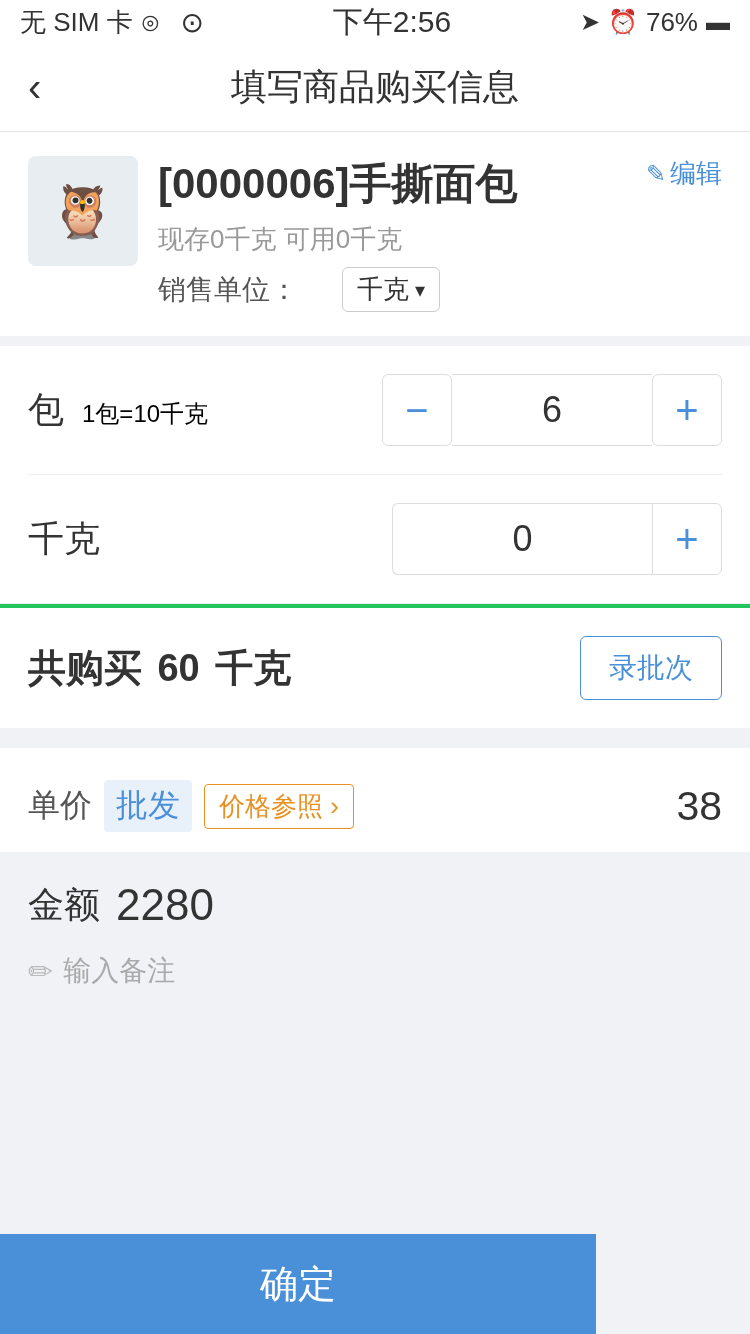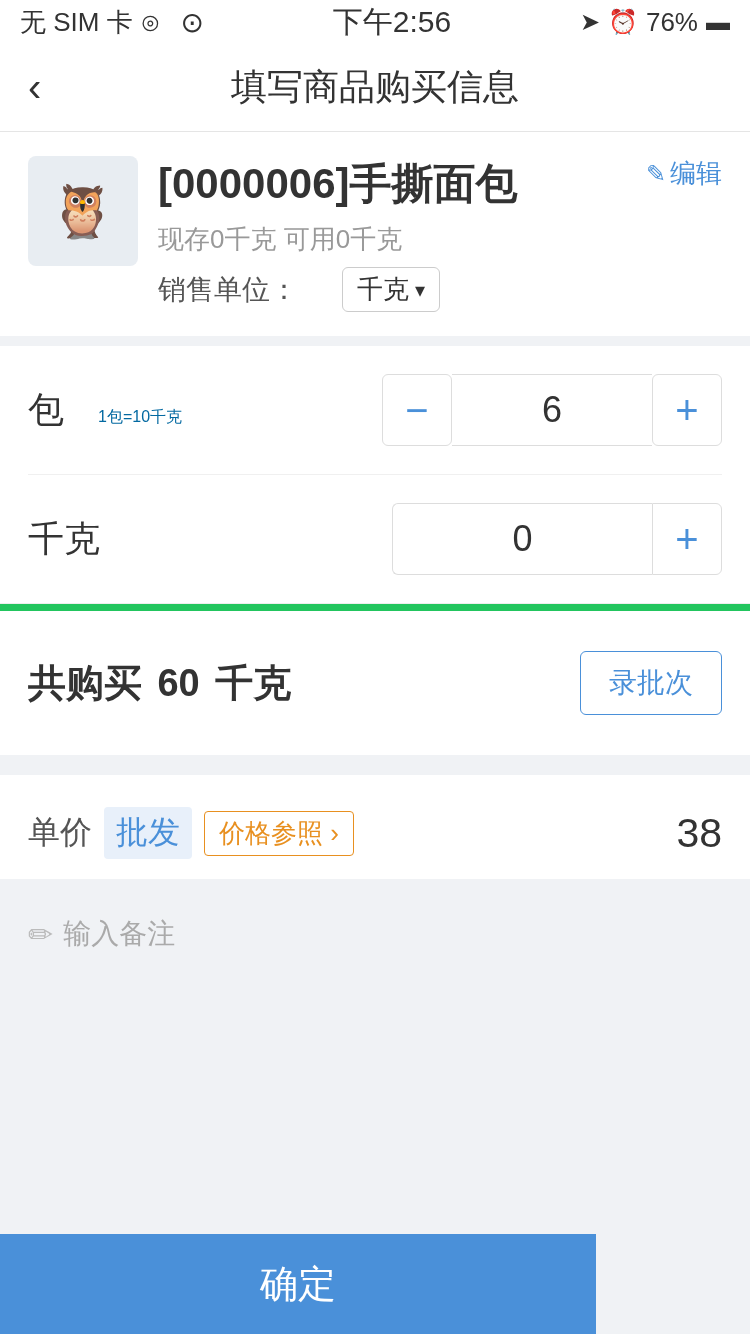--- a/index.html
+++ b/index.html
@@ -138,9 +138,9 @@
       flex: 1;
     }
     .qty-sublabel {
-      font-size: 16px;
-      color: #0369a1;
-      margin-left: 24px;
+      font-size: 24px;
+      color: #000000;
+      margin-left: 8px;
     }
     .qty-controls {
       display: flex;

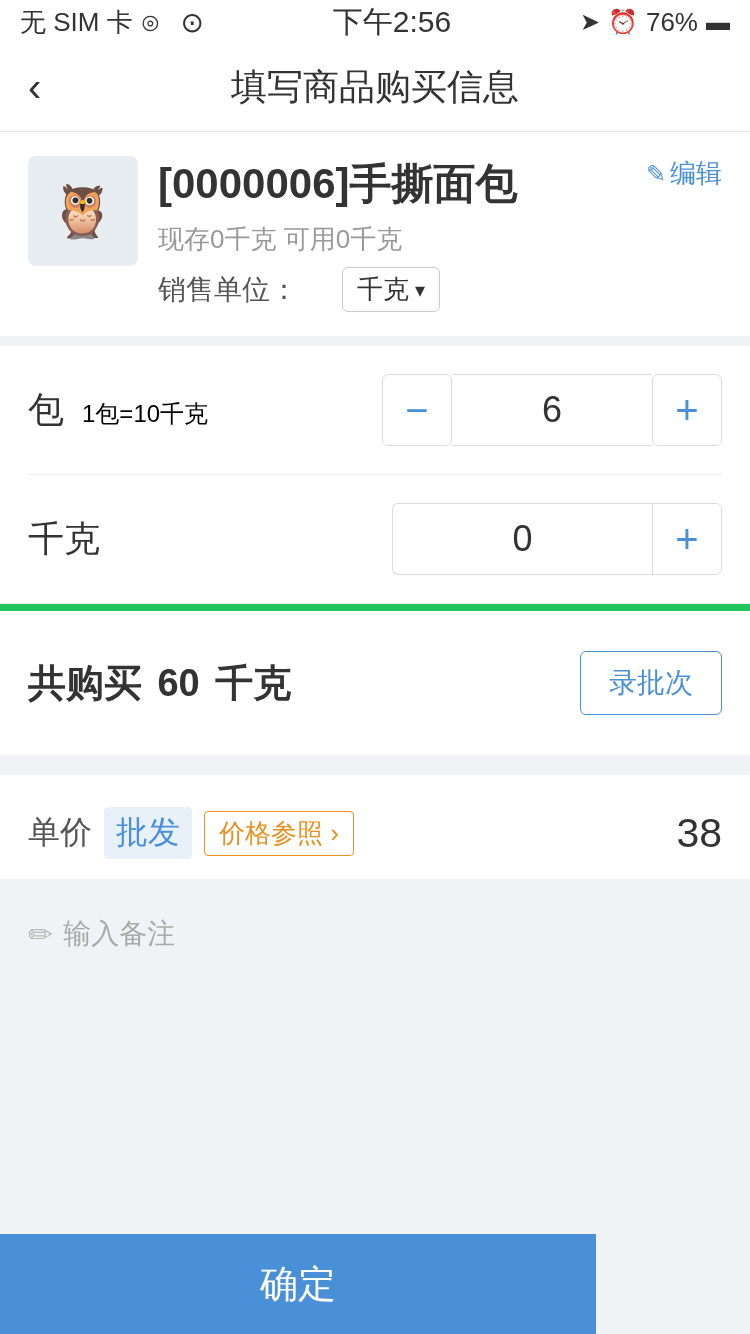--- a/index.html
+++ b/index.html
@@ -188,8 +188,8 @@
     
     .total-section {
       background: #fff;
-      padding: 12px 28px;
-      border-top: 7px solid #22c55e;
+      padding: 0 28px;
+      border-top: 4px solid #22c55e;
     }
     .total-row {
       display: flex;

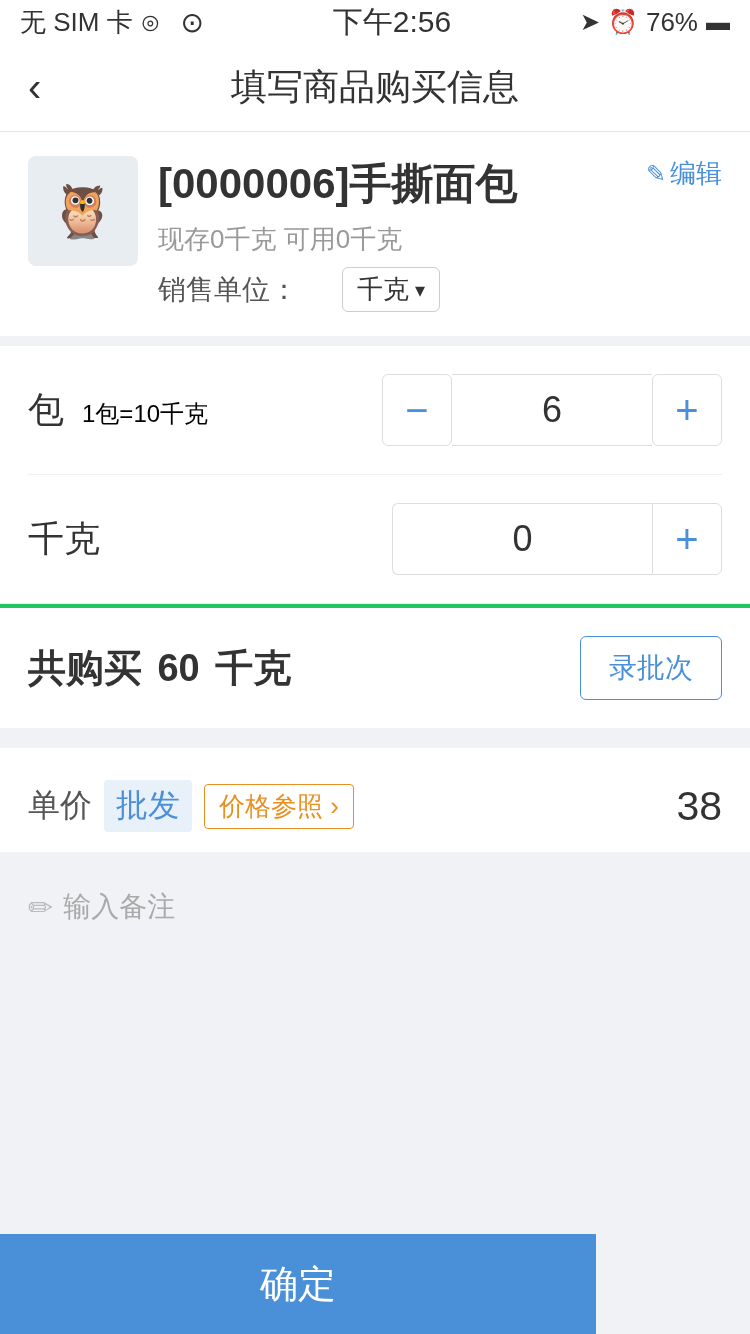--- a/index.html
+++ b/index.html
@@ -403,6 +403,10 @@
 </div>
 
 <div class="amount-section">
+  <div class="amount-row">
+    <span class="amount-label">金额</span>
+    <span class="amount-value">2280</span>
+  </div>
   <div class="remark-row">
     <span class="remark-icon">✏</span>
     <span>输入备注</span>

